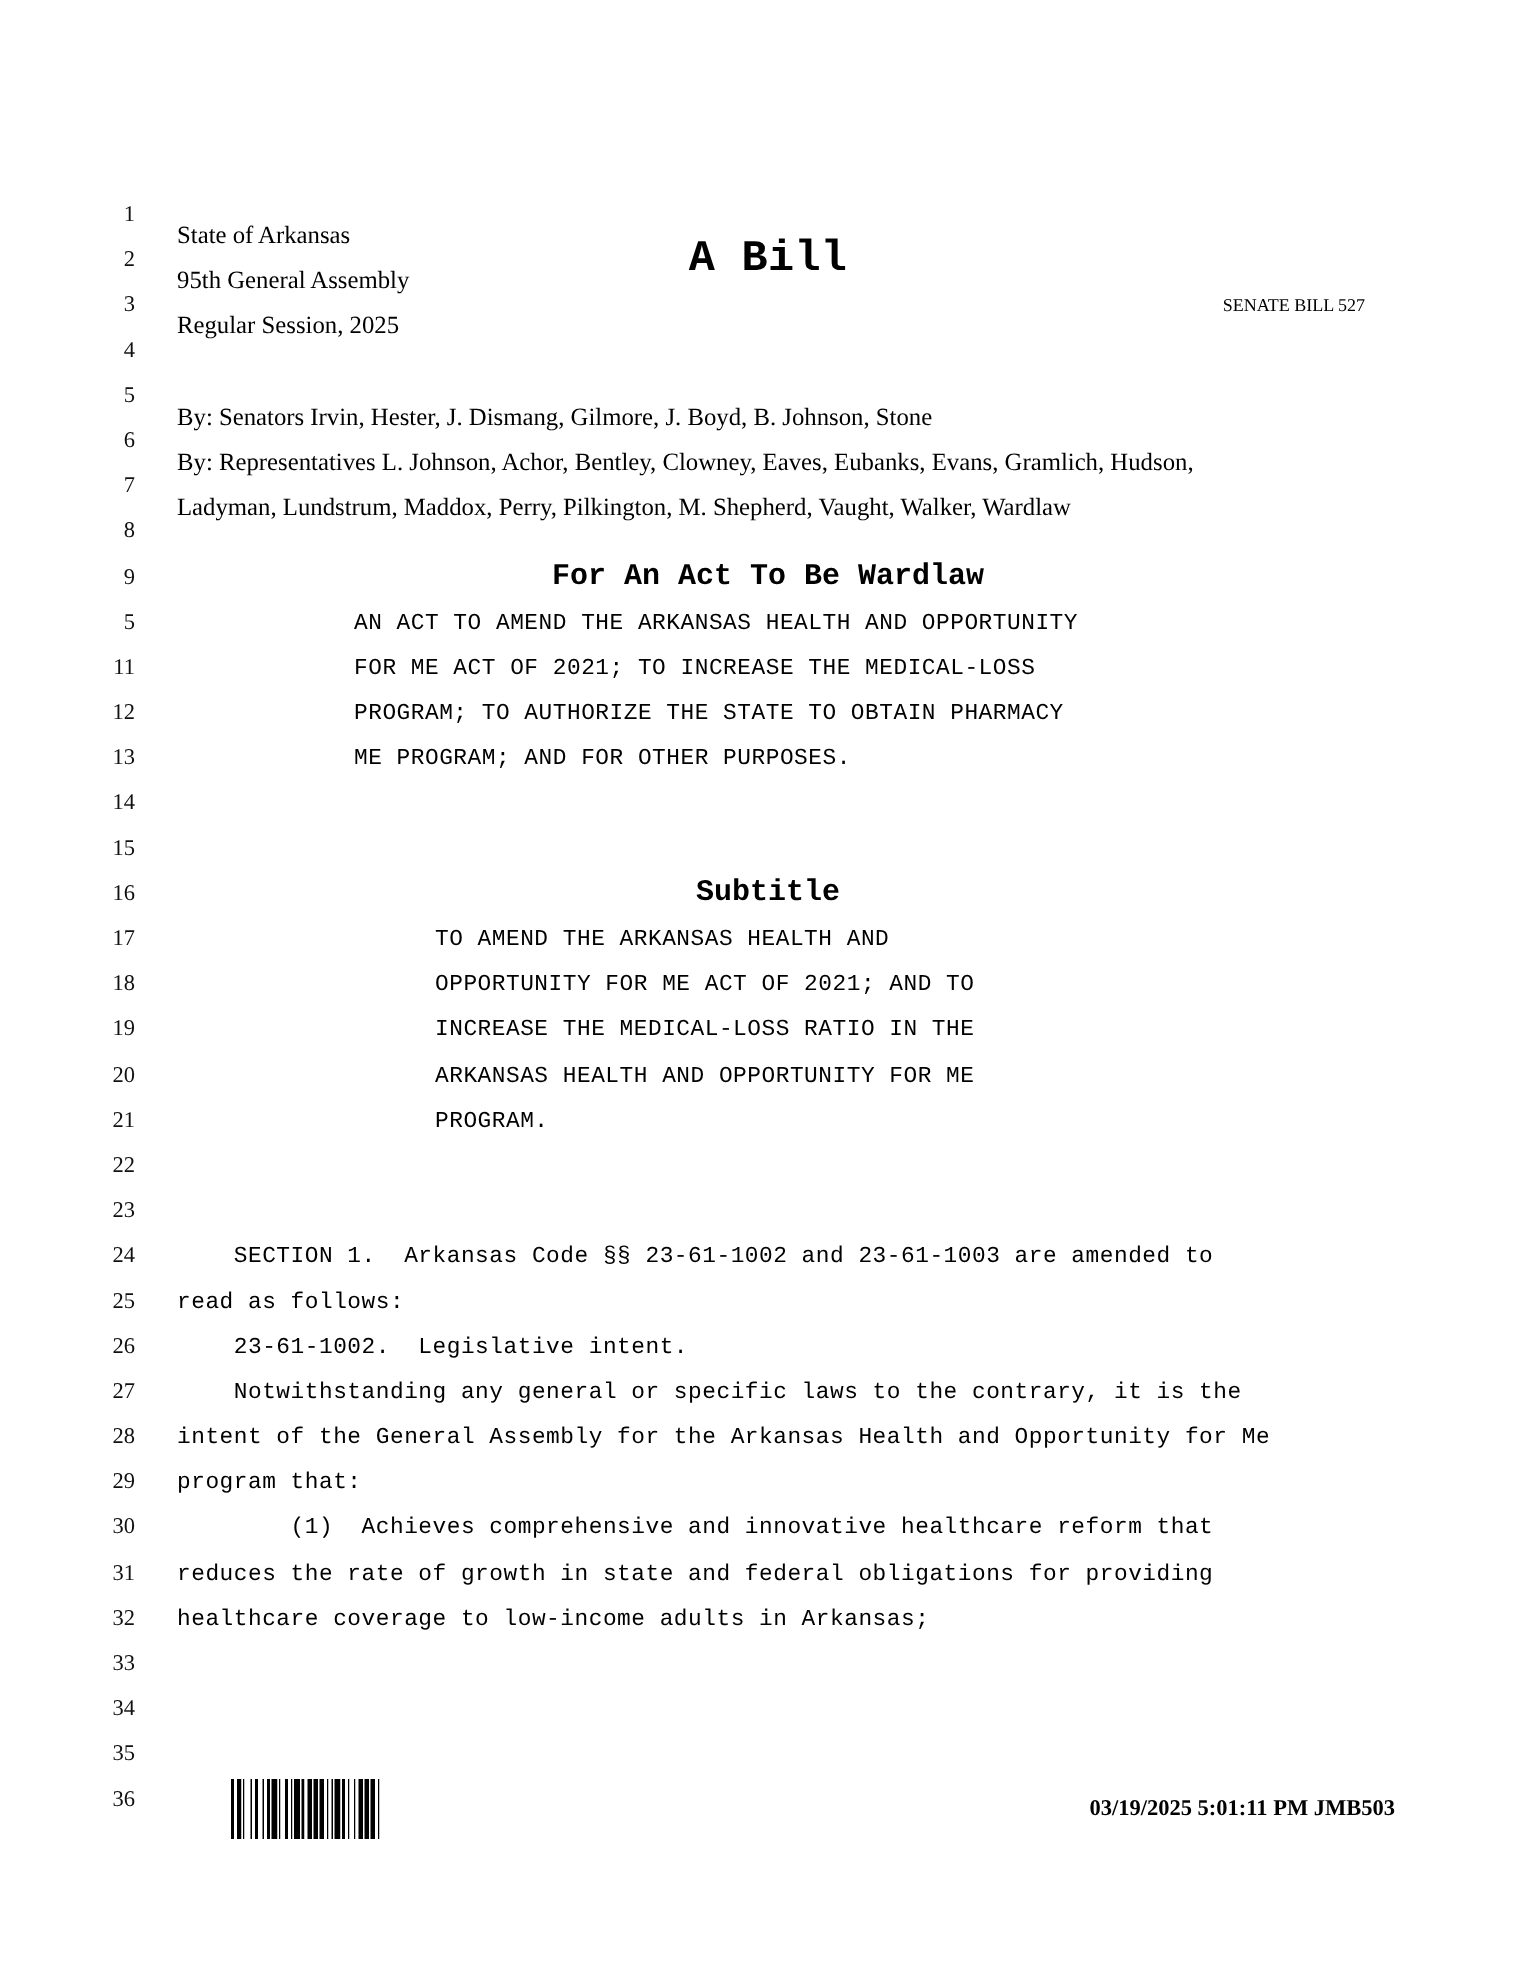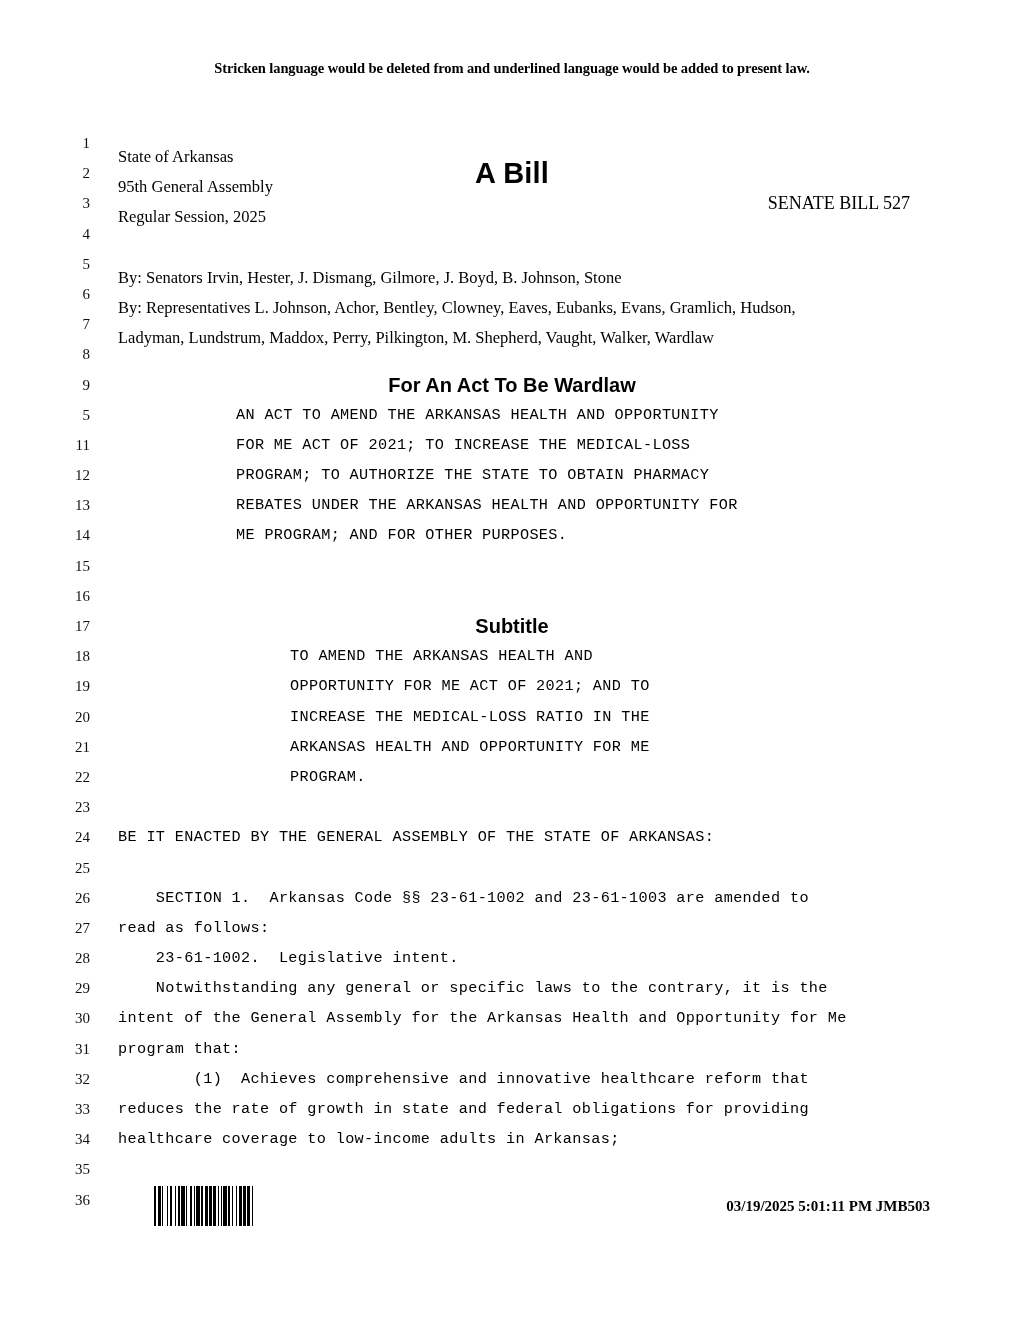--- a/index.html
+++ b/index.html
@@ -143,7 +143,6 @@
 
 <div class="page">
 
-  <div class="strike-notice">Stricken language would be deleted from and underlined language would be added to present law.</div>
 
   <div class="gutter">
       <div class="lnum">1</div>

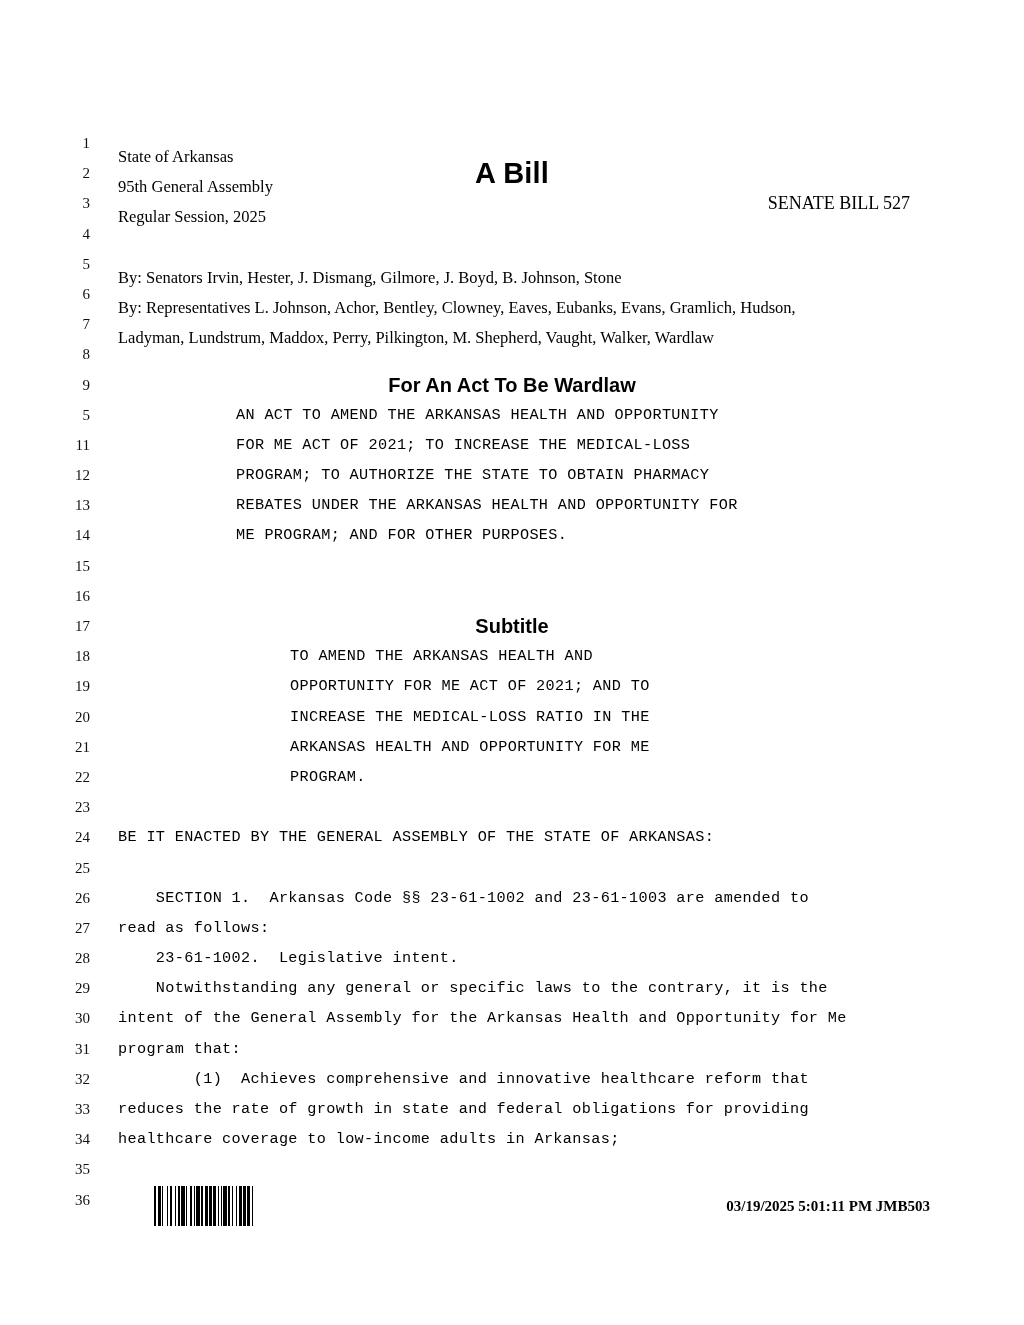--- a/index.html
+++ b/index.html
@@ -86,7 +86,7 @@
     top: 0;
     width: 1024px;
     text-align: center;
-    font-family: Liberation Sans, sans-serif;
+    font-family: Liberation Mono, monospace;
     font-weight: bold;
   }
   .abill {

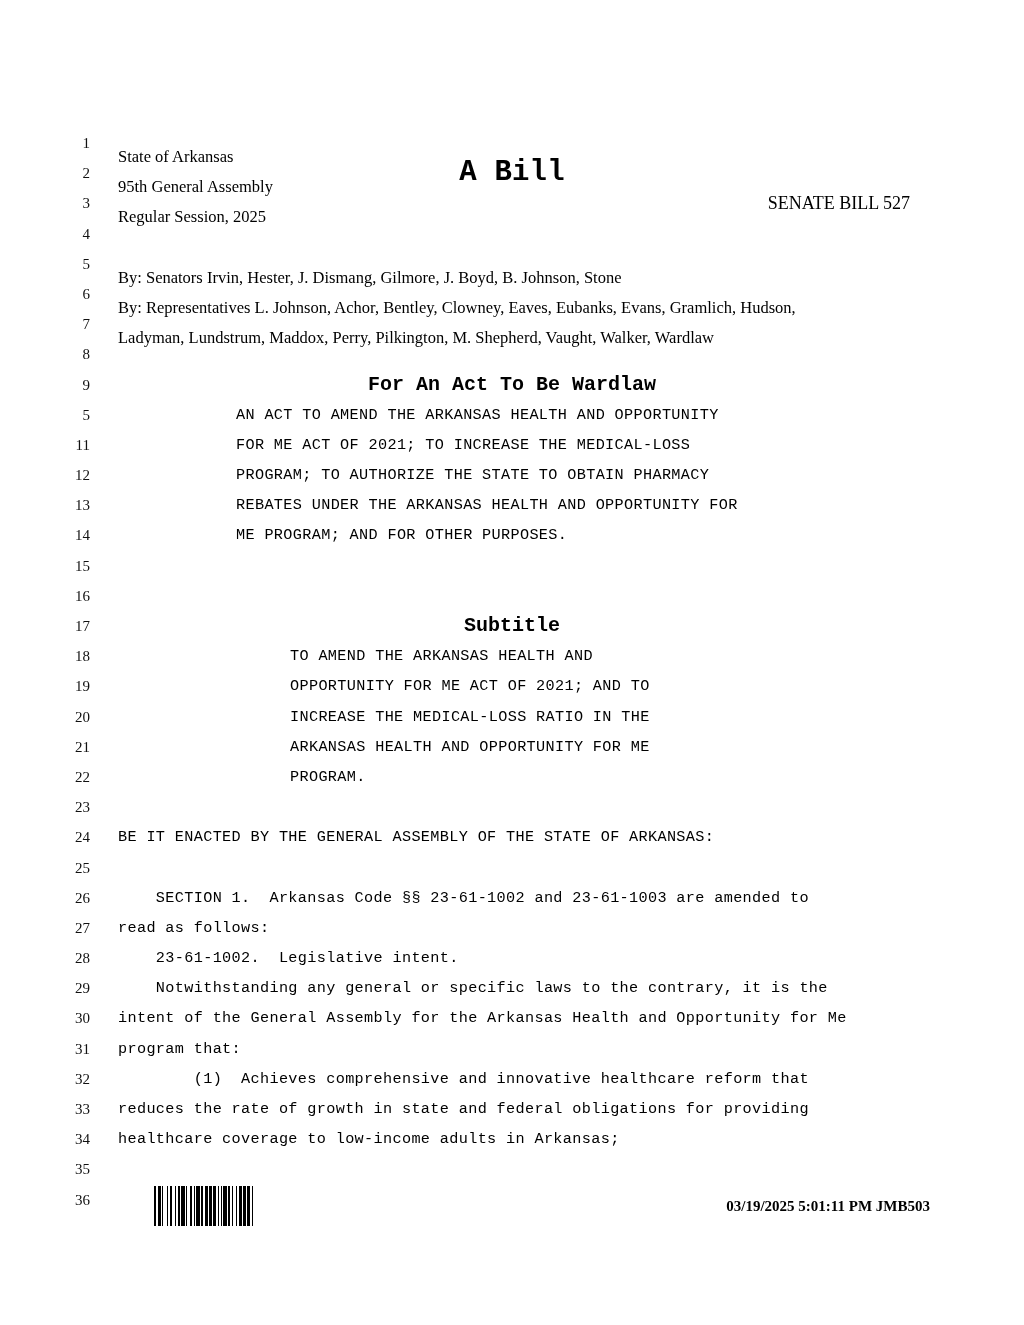--- a/index.html
+++ b/index.html
@@ -104,7 +104,7 @@
     right: 114px;
     top: 0;
     font-family: "Liberation Serif", "DejaVu Serif", serif;
-    font-size: 18px;
+    font-size: 12px;
   }
 
   

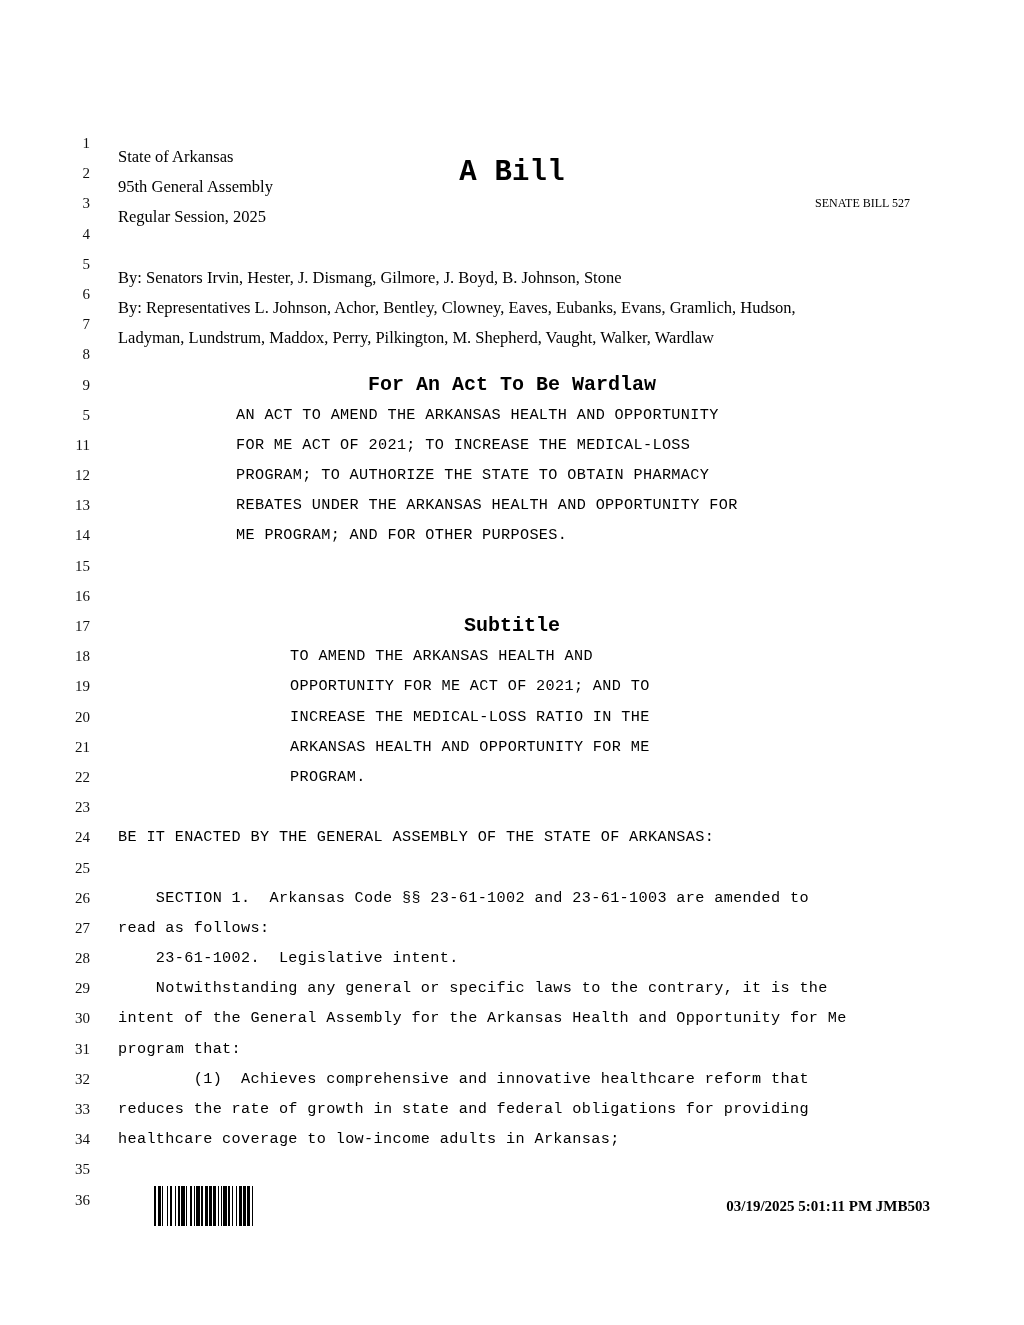--- a/index.html
+++ b/index.html
@@ -229,9 +229,6 @@
       <span class="mono at240">PROGRAM; TO AUTHORIZE THE STATE TO OBTAIN PHARMACY</span>
     </div>
     <div class="line">
-      <span class="mono at240">REBATES UNDER THE ARKANSAS HEALTH AND OPPORTUNITY FOR</span>
-    </div>
-    <div class="line">
       <span class="mono at240">ME PROGRAM; AND FOR OTHER PURPOSES.</span>
     </div>
 

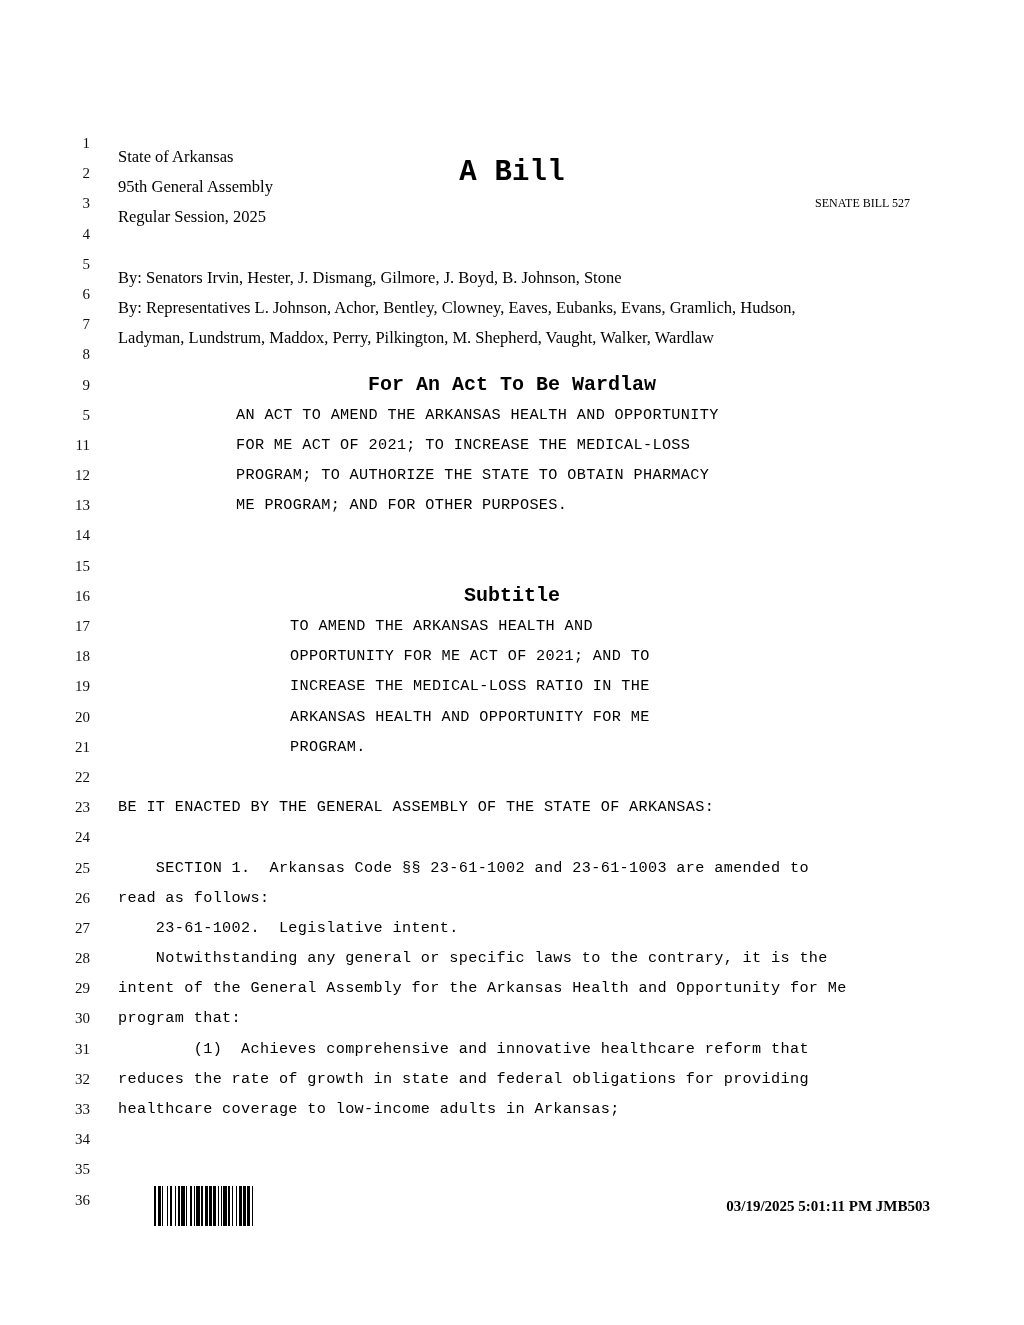--- a/index.html
+++ b/index.html
@@ -258,9 +258,6 @@
 
     <div class="line"></div>
 
-    <div class="line">
-      <span class="mono at118">BE IT ENACTED BY THE GENERAL ASSEMBLY OF THE STATE OF ARKANSAS:</span>
-    </div>
 
     <div class="line"></div>
 

